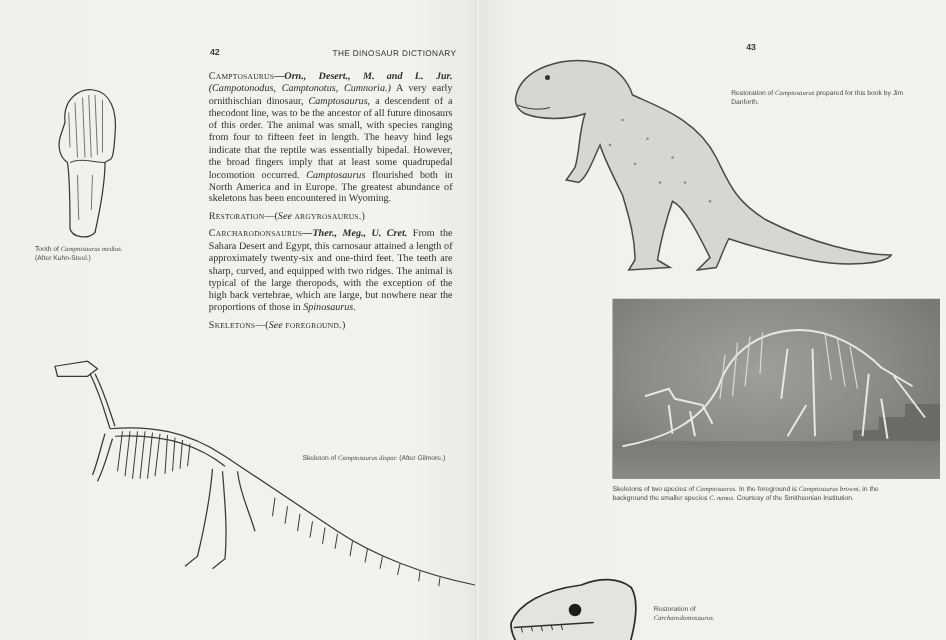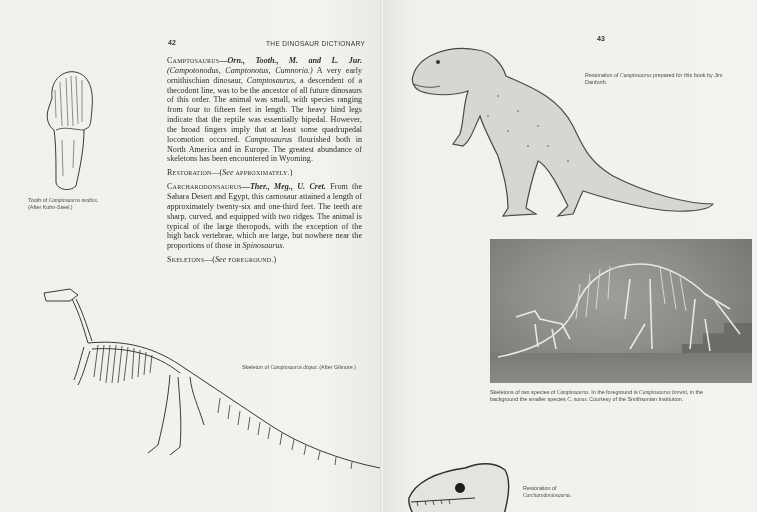--- a/index.html
+++ b/index.html
@@ -85,7 +85,7 @@
 
   <div class="body-text" style="top:56px;">
     <p>
-      <span class="sc">Camptosaurus</span><span class="bi">—Orn., Tooth., M. and L. Jur.</span>
+      <span class="sc">Camptosaurus</span><span class="bi">—Orn., Desert., M. and L. Jur.</span>
       <span class="it">(Campotonodus, Camptonotus, Cumnoria.)</span><span> A very early ornithischian dinosaur, </span><span class="it">Camptosaurus</span><span>, a descendent of a thecodont line, was to be the ancestor of all future dinosaurs of this order. The animal was small, with species ranging from four to fifteen feet in length. The heavy hind legs indicate that the reptile was essentially bipedal. However, the broad fingers imply that at least some quadrupedal locomotion occurred. </span><span class="it">Camptosaurus</span><span> flourished both in North America and in Europe. The greatest abundance of skeletons has been encountered in Wyoming.</span>
     </p>
     <p>

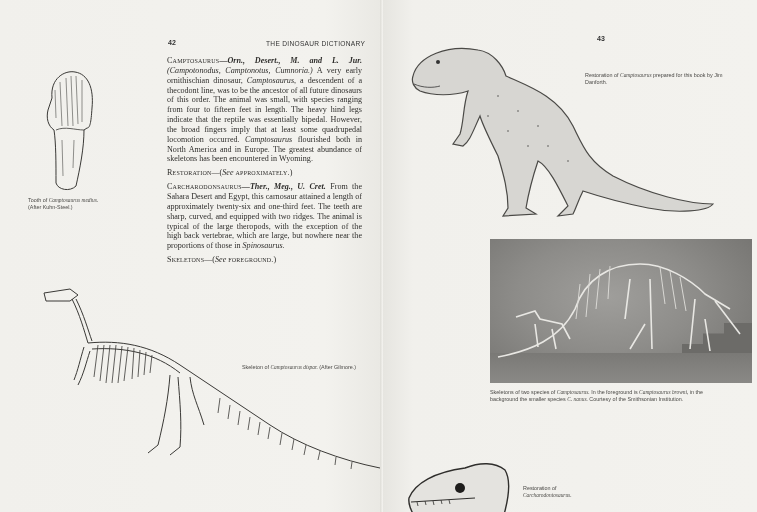--- a/index.html
+++ b/index.html
@@ -89,7 +89,7 @@
       <span class="it">(Campotonodus, Camptonotus, Cumnoria.)</span><span> A very early ornithischian dinosaur, </span><span class="it">Camptosaurus</span><span>, a descendent of a thecodont line, was to be the ancestor of all future dinosaurs of this order. The animal was small, with species ranging from four to fifteen feet in length. The heavy hind legs indicate that the reptile was essentially bipedal. However, the broad fingers imply that at least some quadrupedal locomotion occurred. </span><span class="it">Camptosaurus</span><span> flourished both in North America and in Europe. The greatest abundance of skeletons has been encountered in Wyoming.</span>
     </p>
     <p>
-      <span class="sc">Restoration</span><span>—(</span><span class="it">See</span> <span class="sc">approximately.</span><span>)</span>
+      <span class="sc">Restoration</span><span>—(</span><span class="it">See</span> <span class="sc">argyrosaurus.</span><span>)</span>
     </p>
     <p>
       <span class="sc">Carcharodonsaurus</span><span class="bi">—Ther., Meg., U. Cret.</span><span> From the Sahara Desert and Egypt, this carnosaur attained a length of approximately twenty-six and one-third feet. The teeth are sharp, curved, and equipped with two ridges. The animal is typical of the large theropods, with the exception of the high back vertebrae, which are large, but nowhere near the proportions of those in </span><span class="it">Spinosaurus</span><span>.</span>

